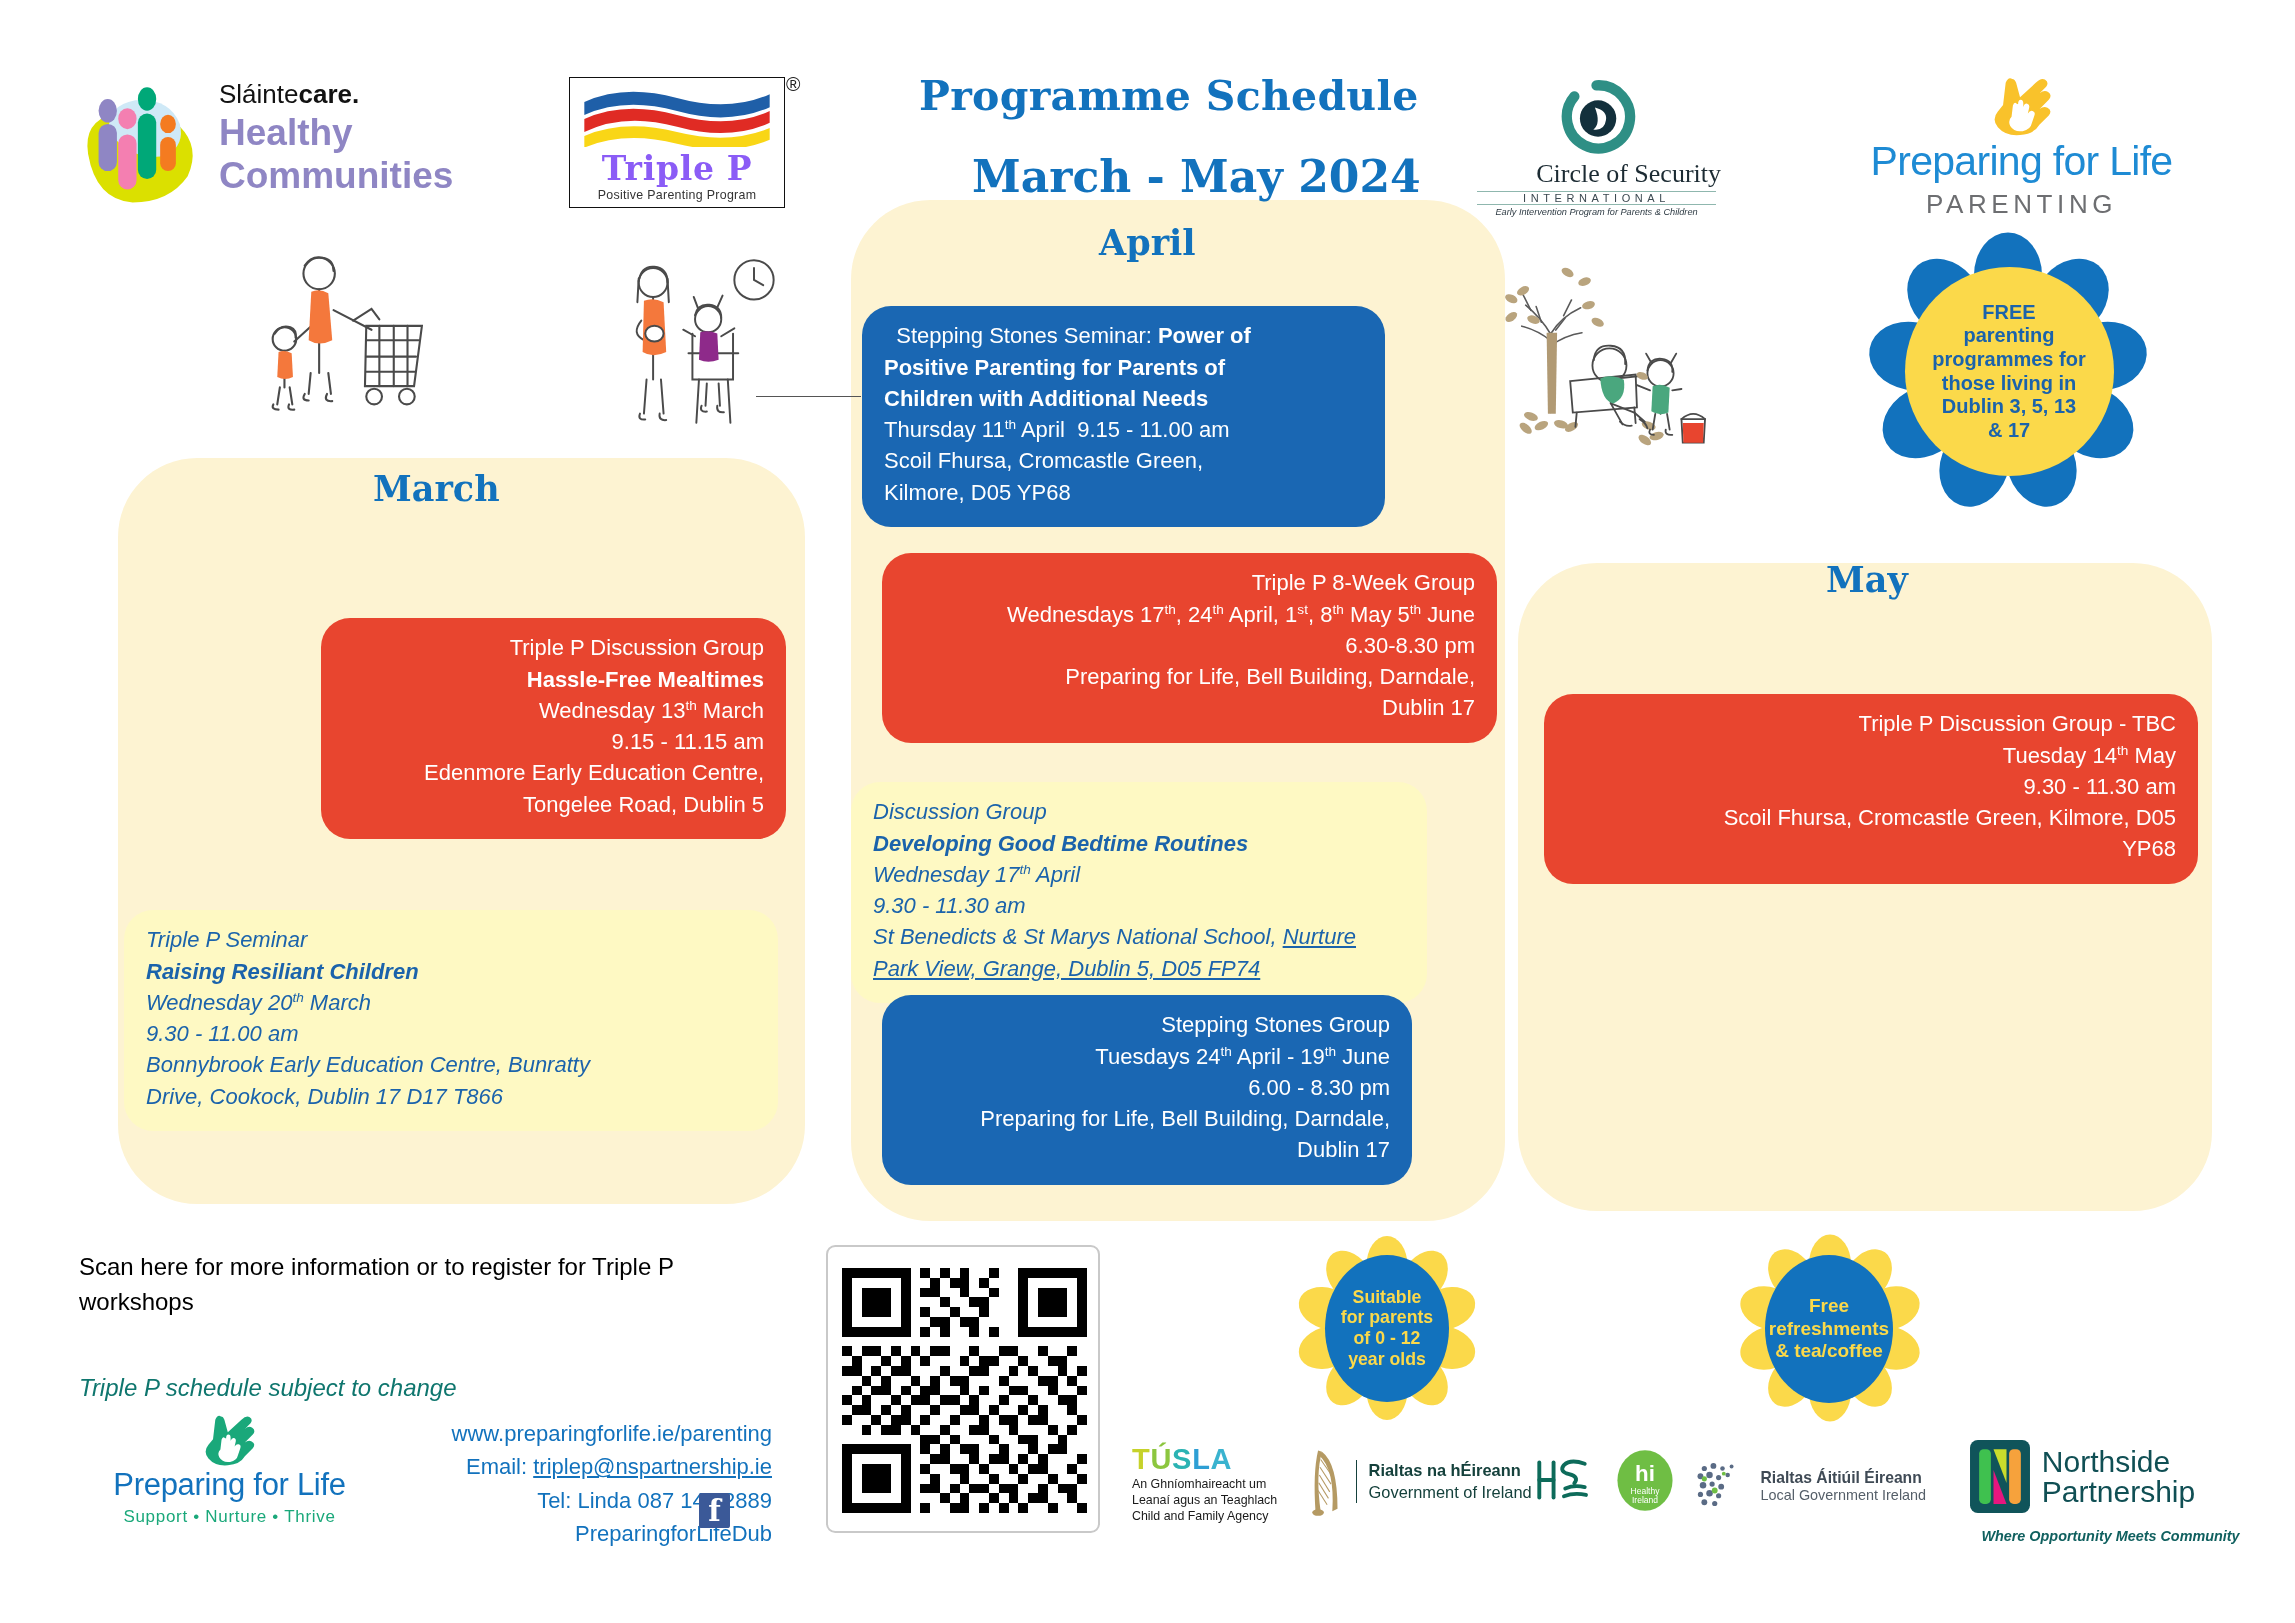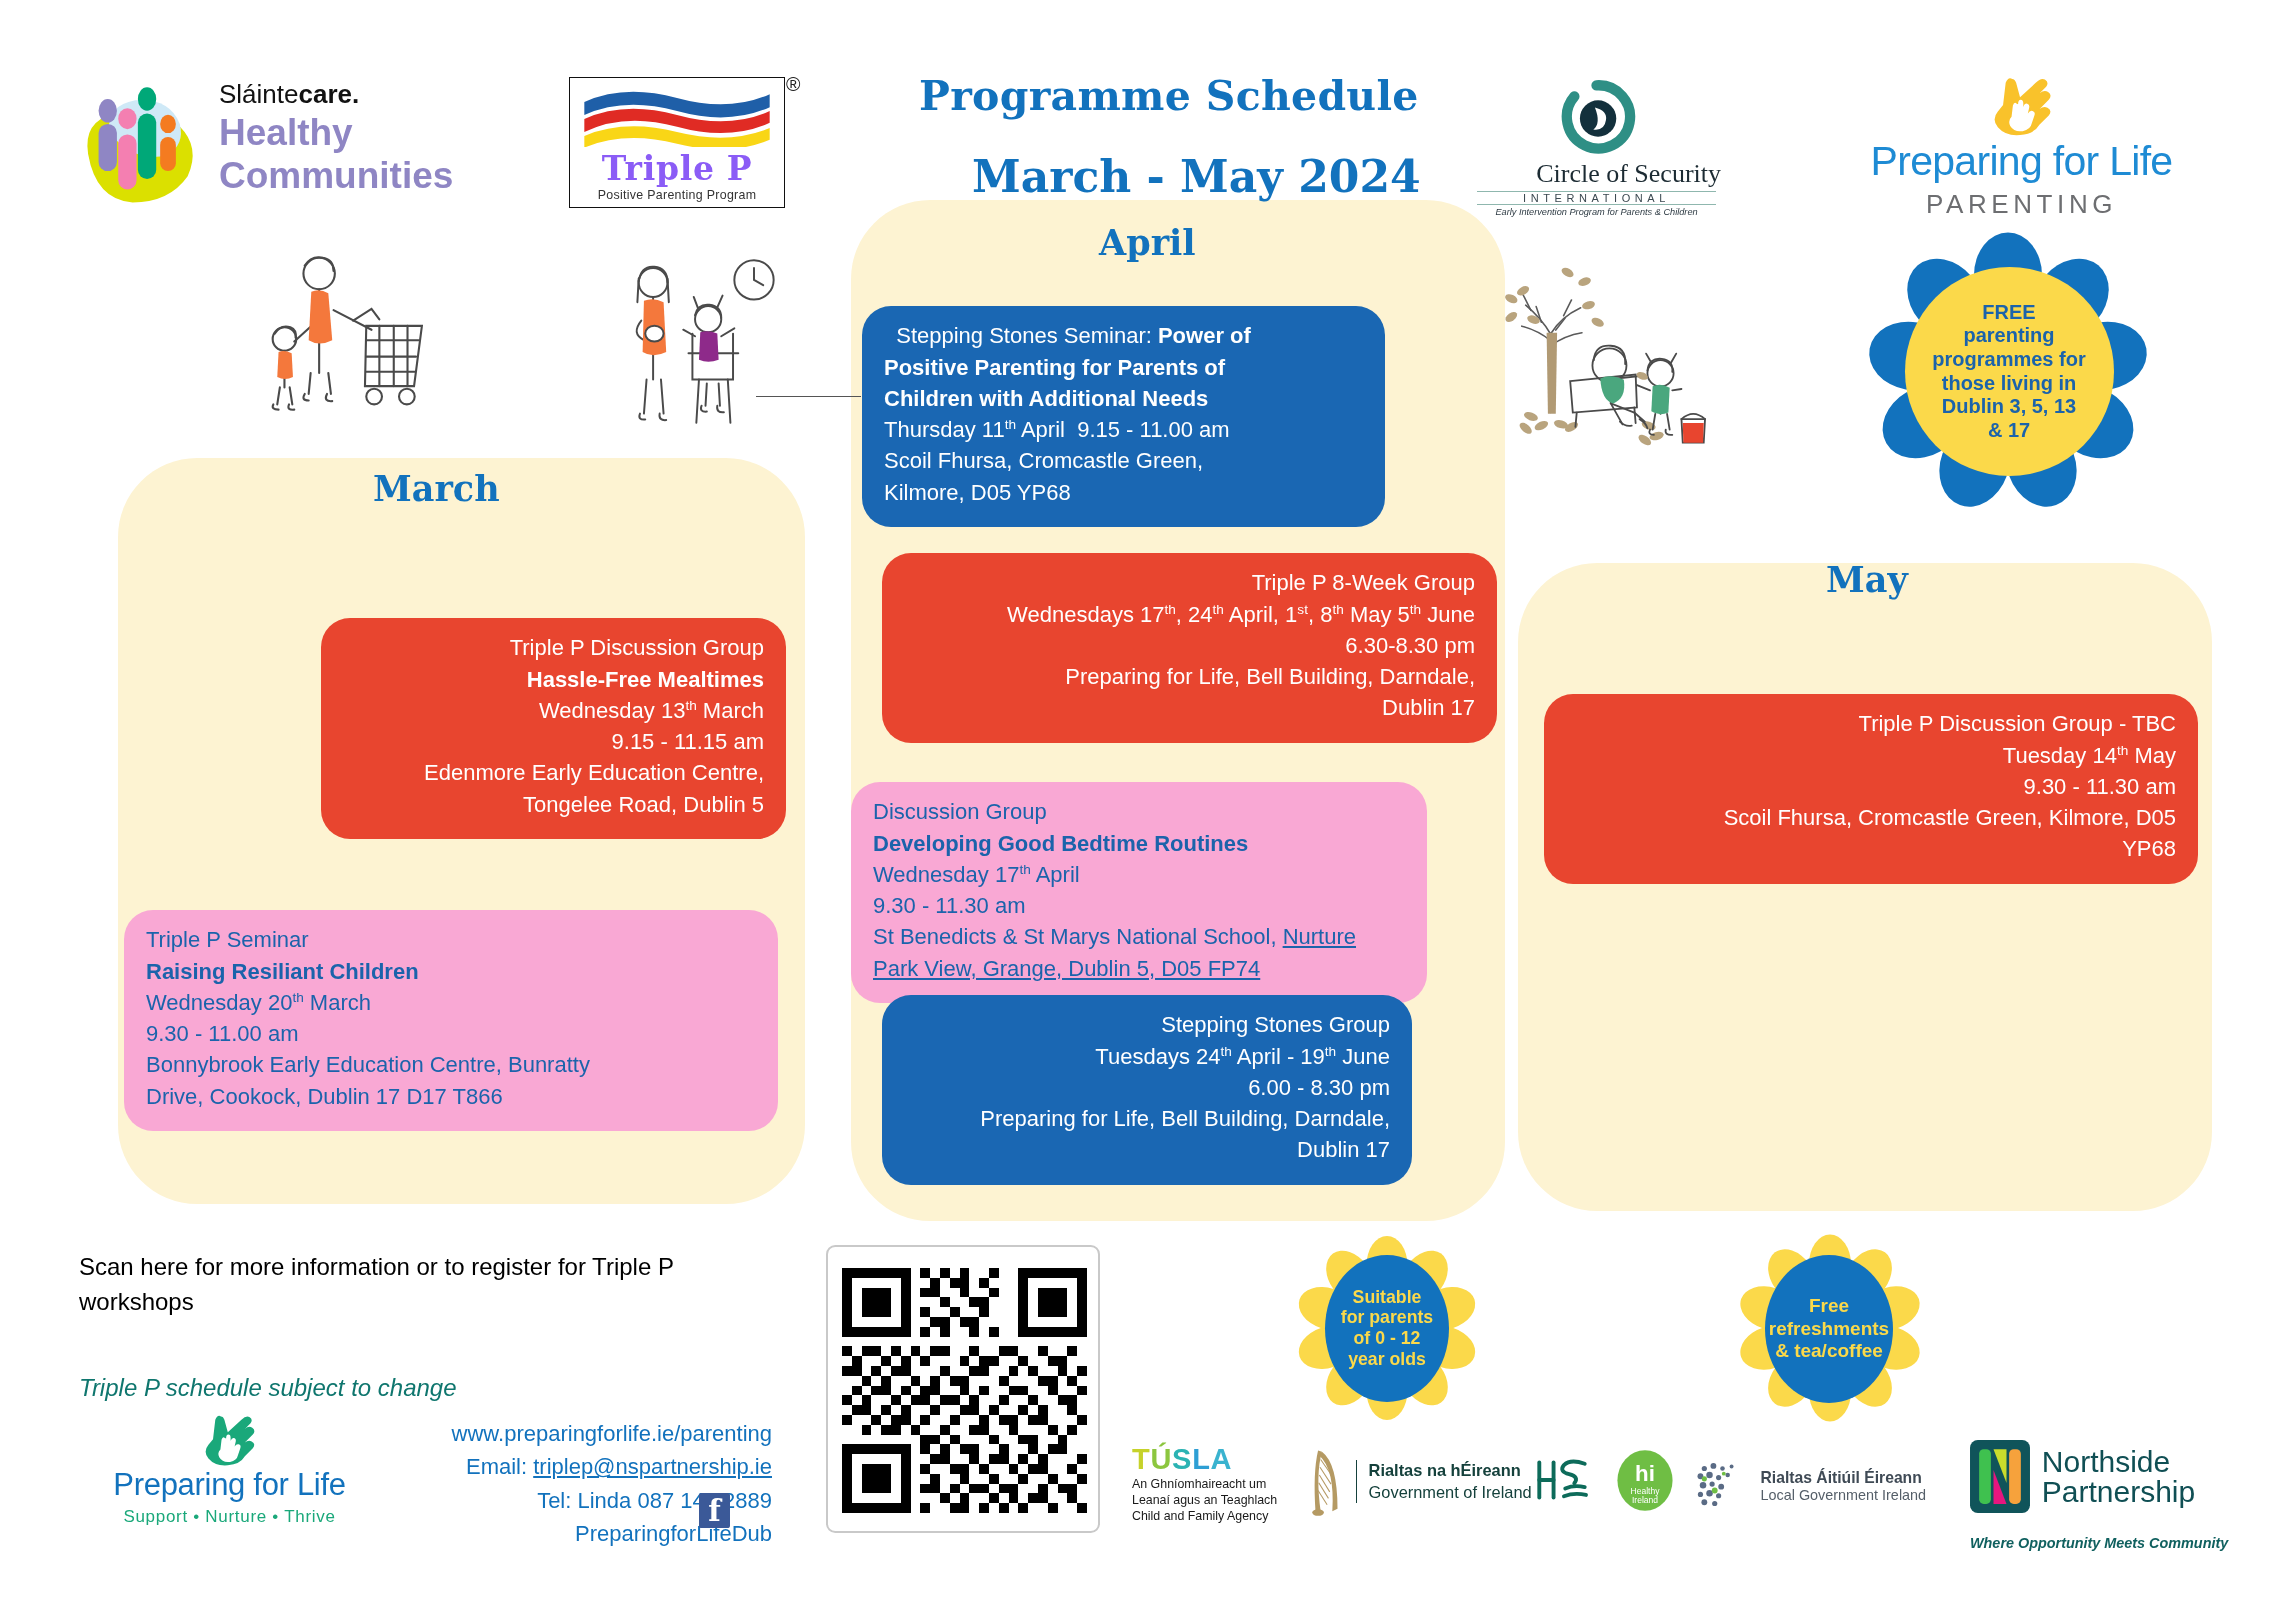--- a/index.html
+++ b/index.html
@@ -54,7 +54,7 @@
   }
   .card.red   { background: #e8452f; color: #ffffff; }
   .card.blue  { background: #1a67b3; color: #ffffff; }
-  .card.yellow{ background: #f9a8d4; color: #1b63ab; }
+  .card.yellow{ background: #fef9c3; color: #1b63ab; font-style: italic; }
   .card .b { font-weight: bold; }
   .card .u { text-decoration: underline; }
   .ta-r { text-align: right; }

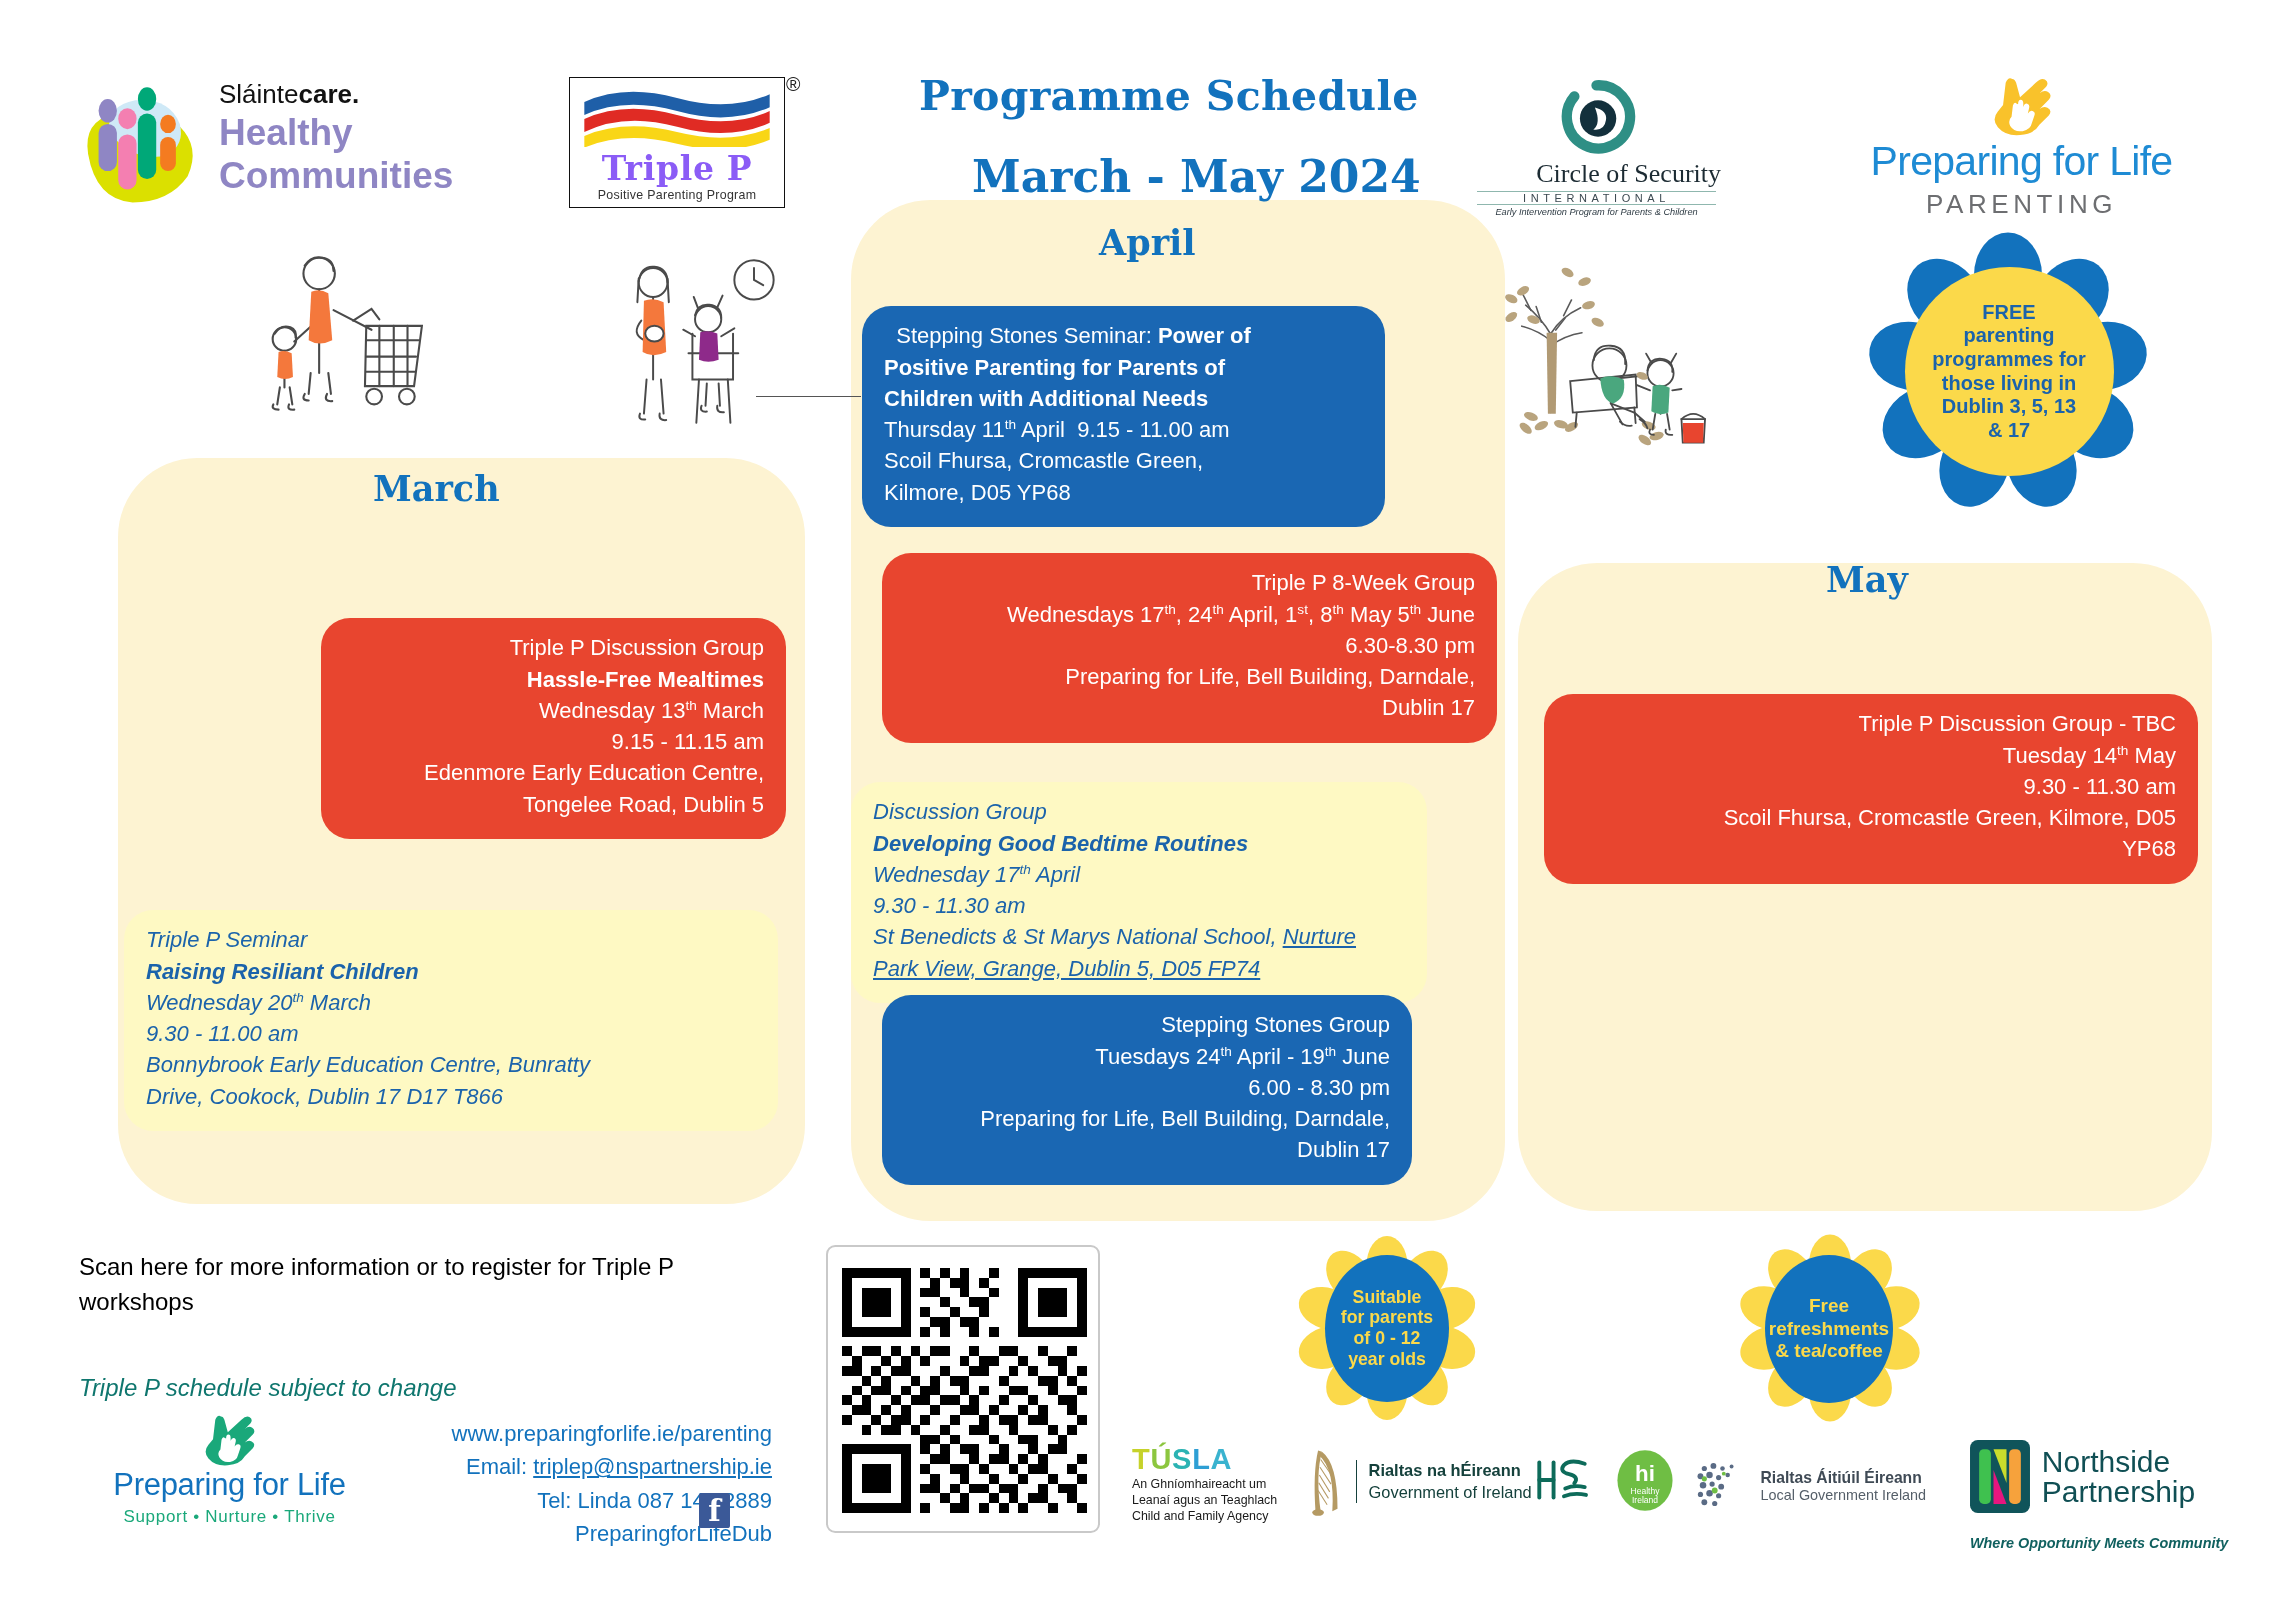--- a/index.html
+++ b/index.html
@@ -725,7 +725,7 @@
         <div class="np-text">Partnership</div>
       </div>
     </div>
-    <div class="np-tag" style="margin-top:22px; text-align:left;">Where Opportunity Meets Community</div>
+    <div class="np-tag" style="margin-top:15px; text-align:center;">Where Opportunity Meets Community</div>
   </div>
 
 </div>

